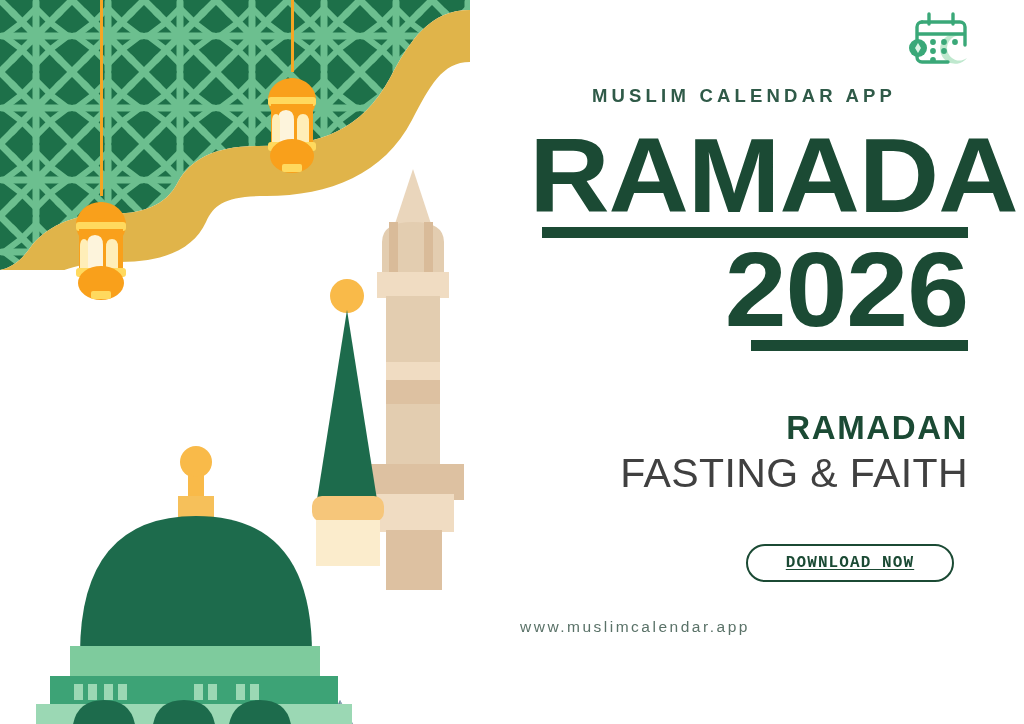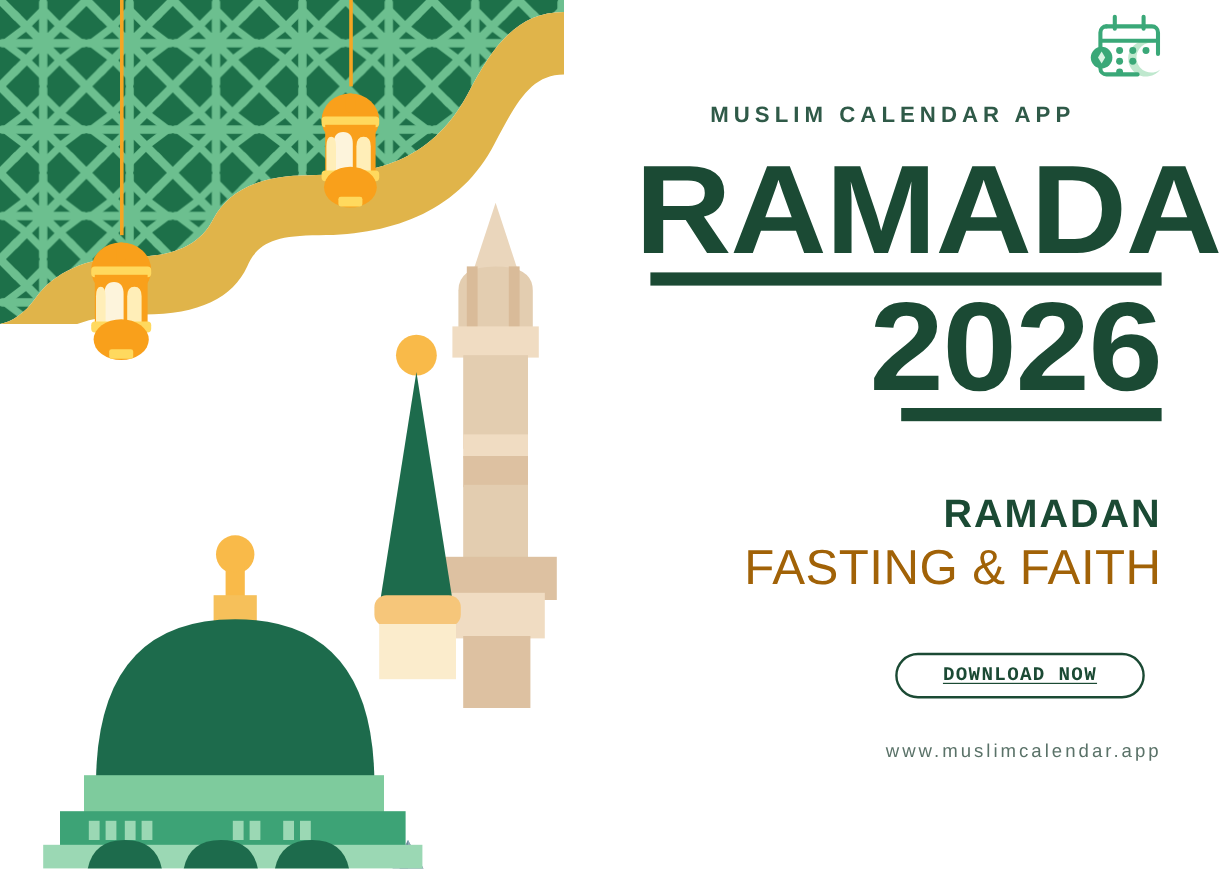--- a/index.html
+++ b/index.html
@@ -135,7 +135,7 @@
     font-size: 41px;
     font-weight: 400;
     letter-spacing: 0.4px;
-    color: #a16207;
+    color: #404040;
   }
 
   .cta {

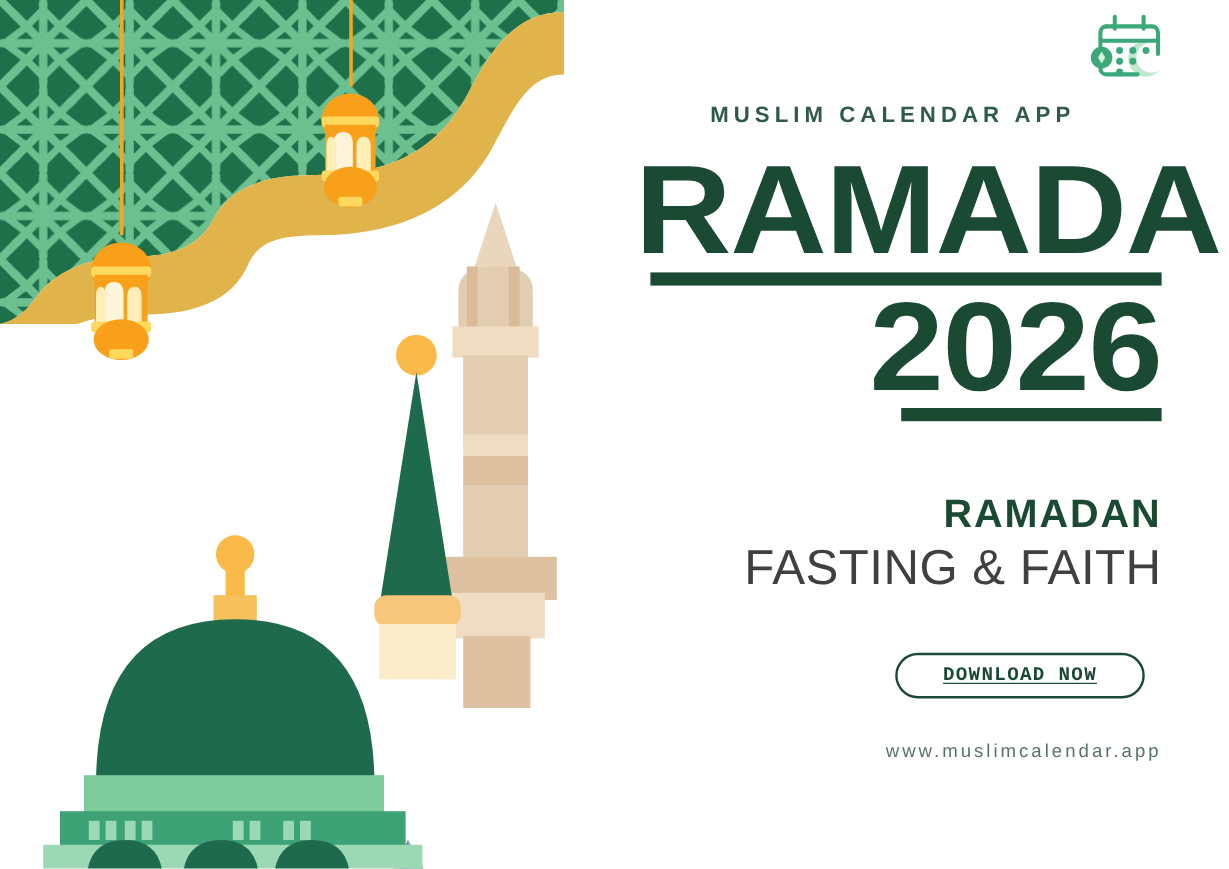--- a/index.html
+++ b/index.html
@@ -162,7 +162,7 @@
     position: absolute;
     left: 0; right: 22px;
     top: 618px;
-    text-align: right;
+    text-align: left;
     font-size: 15.5px;
     font-weight: 500;
     letter-spacing: 2.5px;

